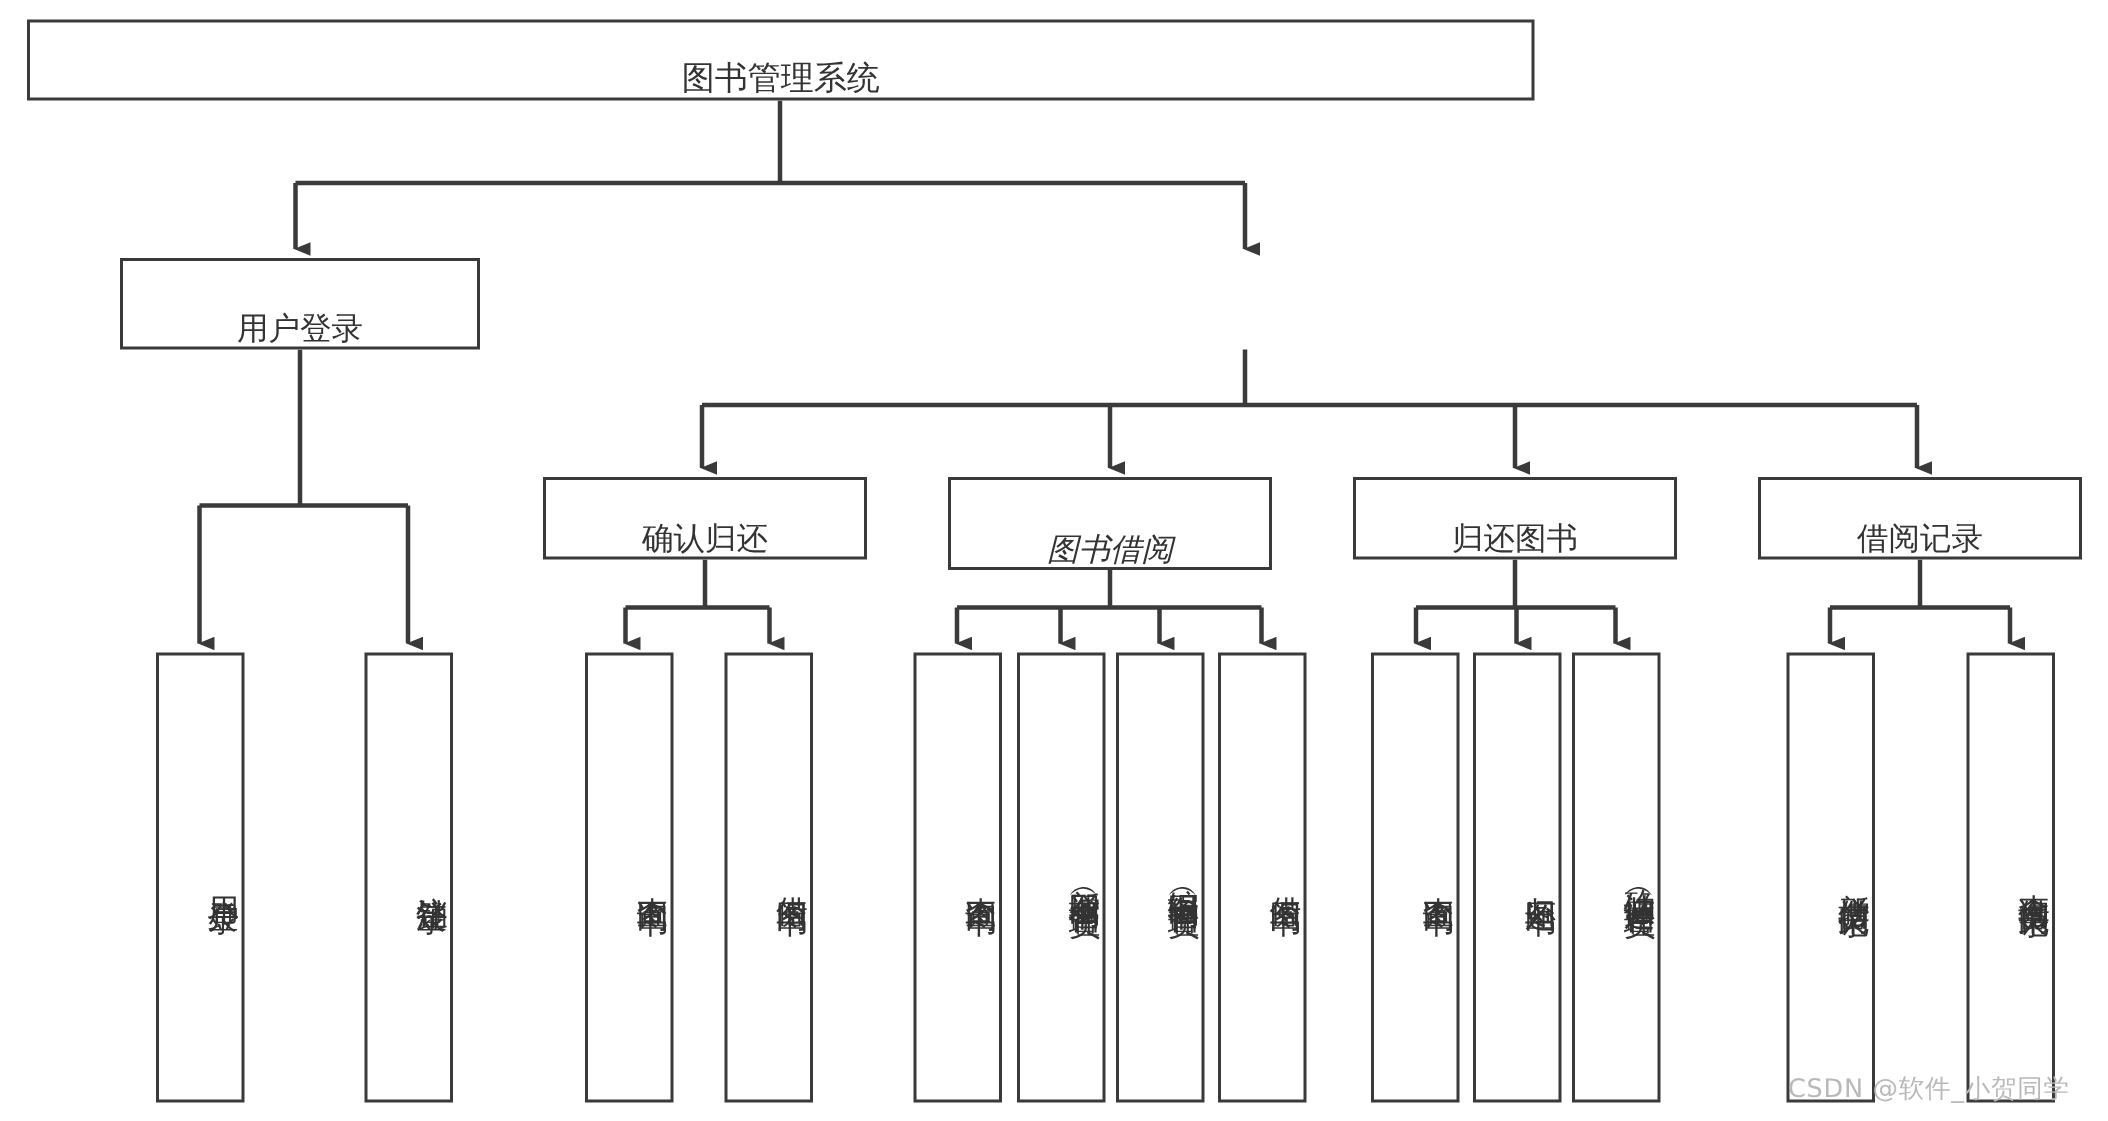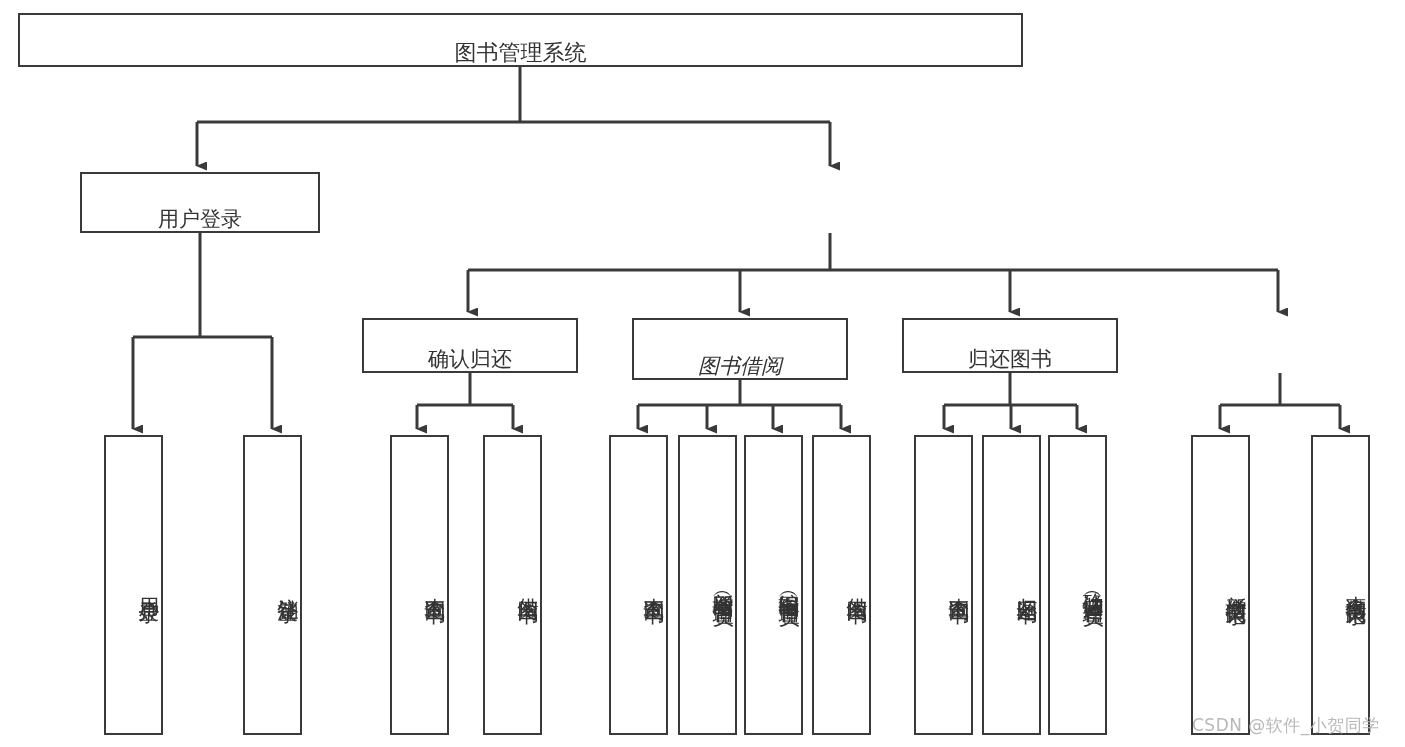--- a/index.html
+++ b/index.html
@@ -140,6 +140,9 @@
   <div class="node lvl3" style="left:902px; top:318px; width:216px; height:55px;">
     <span>归还图书</span>
   </div>
+  <div class="node lvl3" style="left:1172px; top:318px; width:216px; height:55px;">
+    <span>借阅记录</span>
+  </div>
 
   <div class="node leaf" style="left:104px; top:435px; width:59px; height:300px;">
     <span>用户登录</span>

